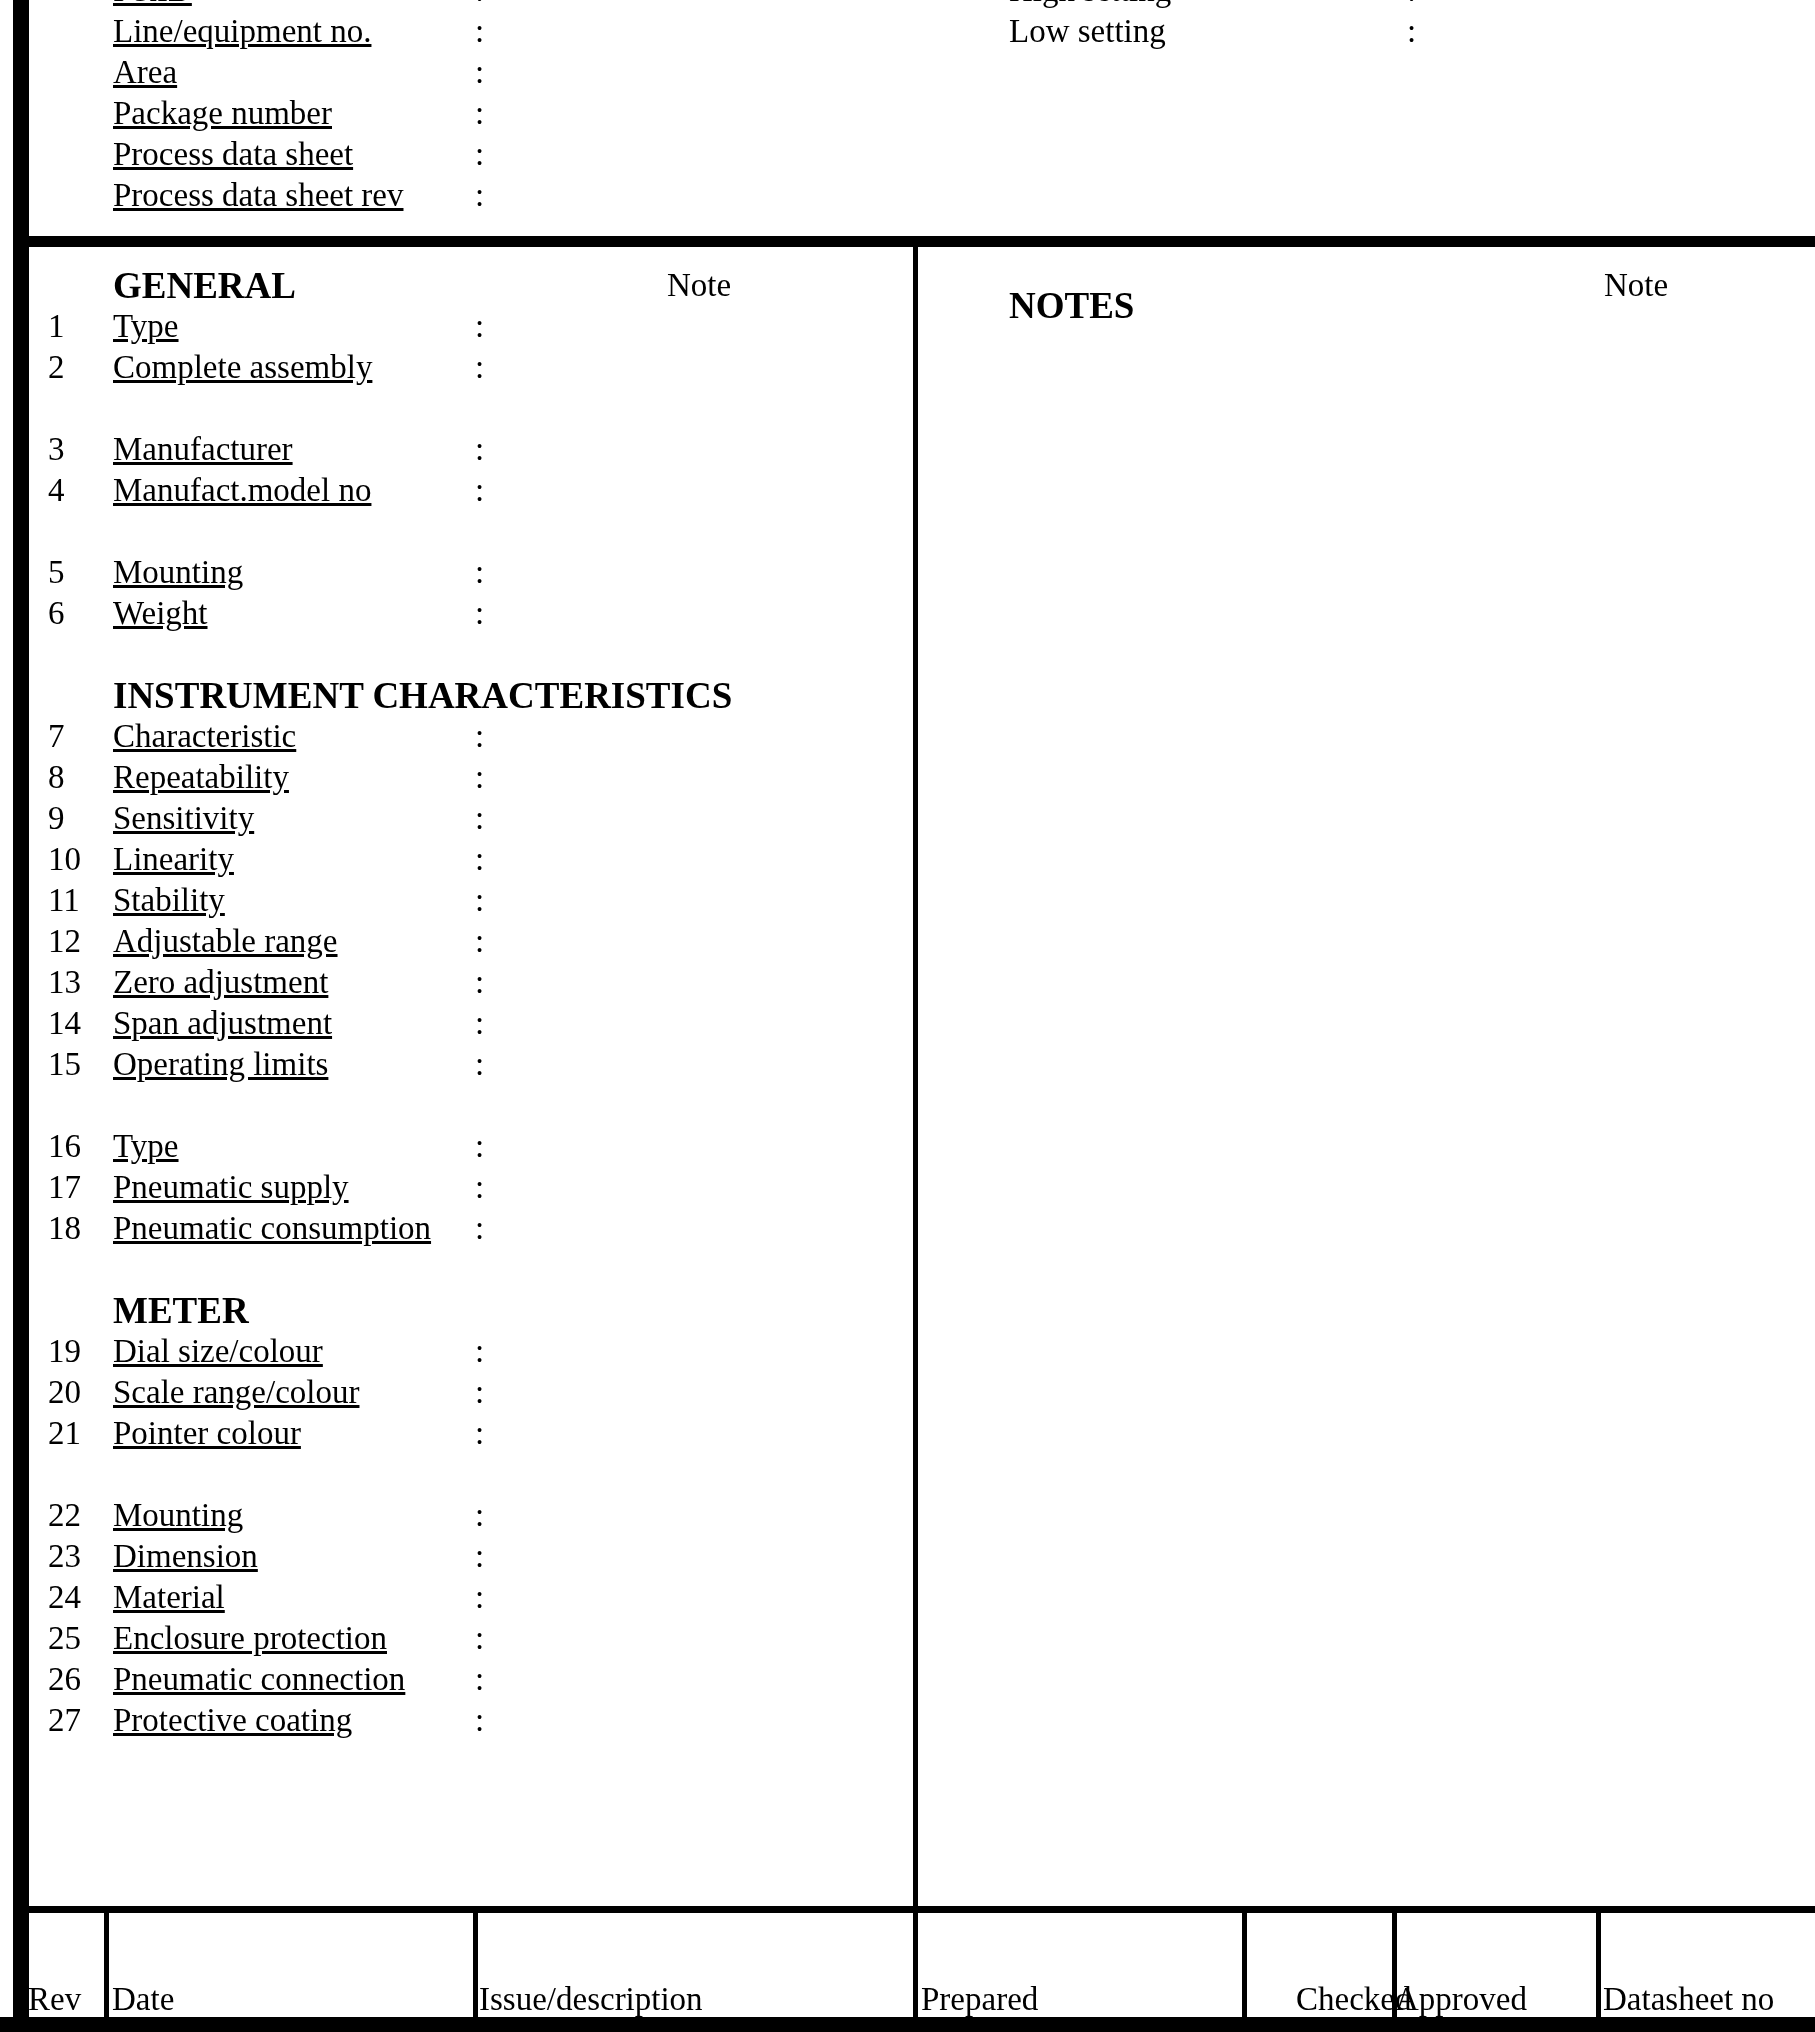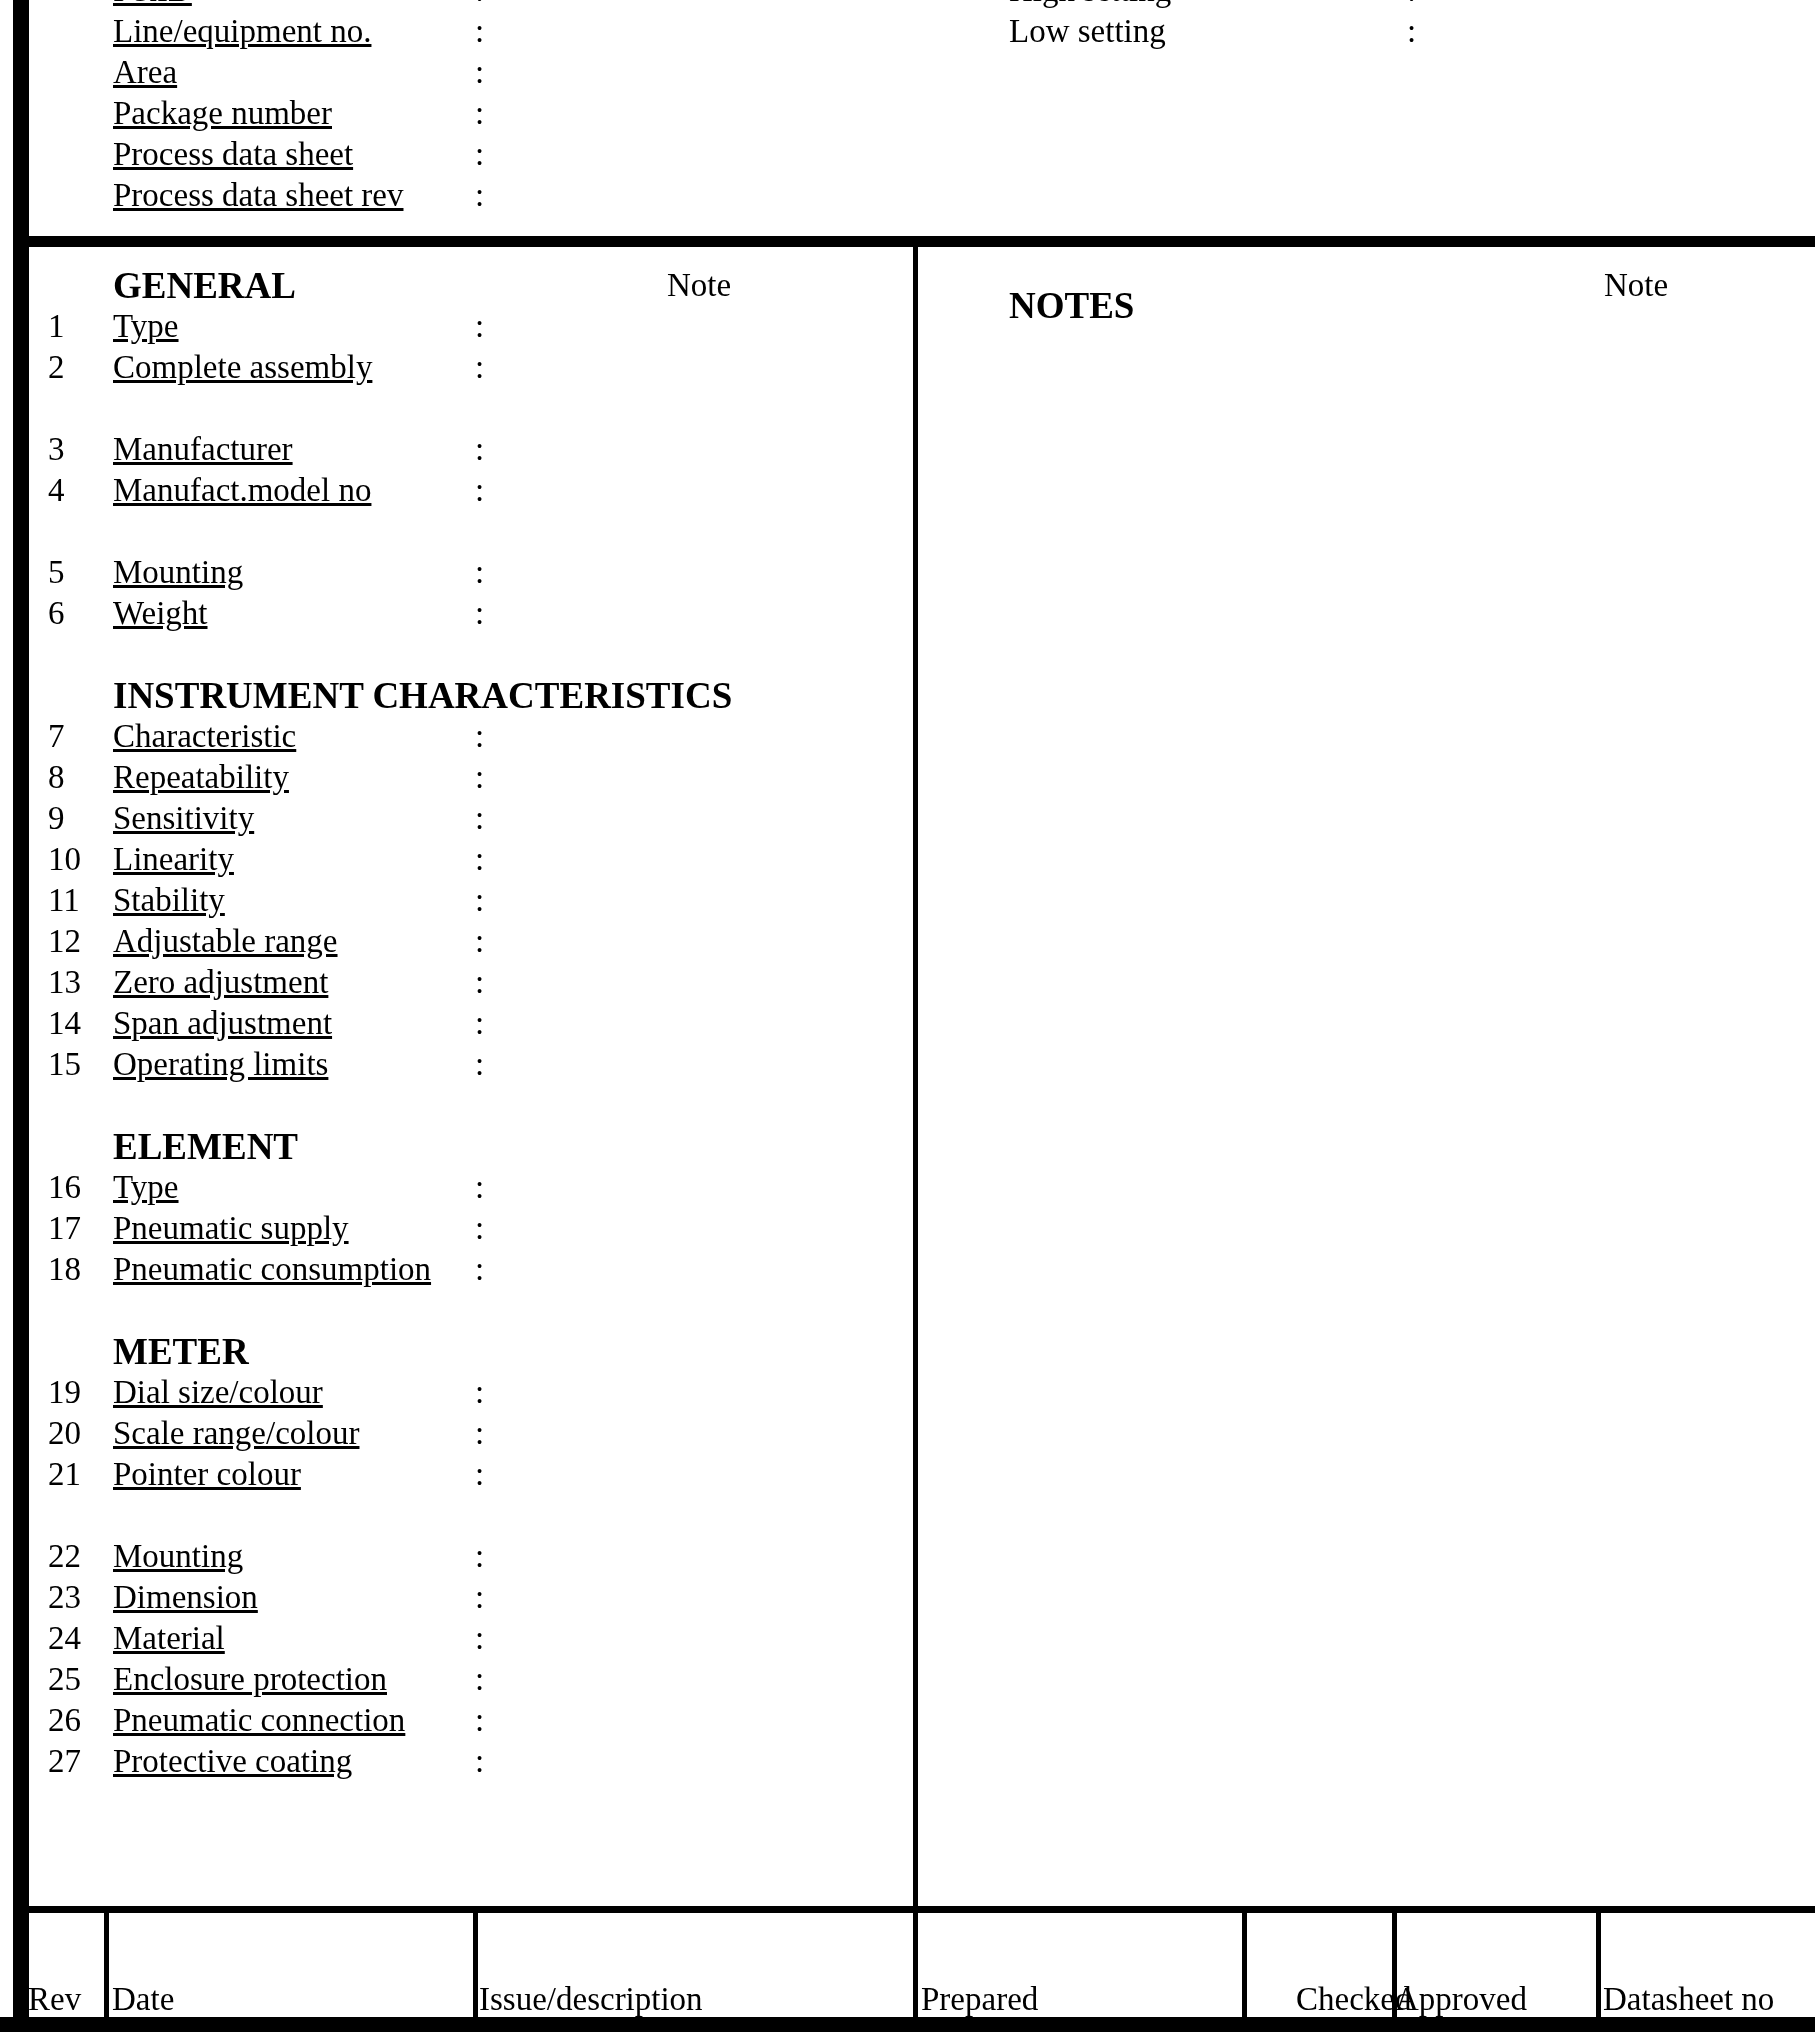--- a/index.html
+++ b/index.html
@@ -175,9 +175,6 @@
       </div>
       <div class="line"></div>
       <div class="line">
-        <span class="hdr-lbl">ELEMENT</span>
-      </div>
-      <div class="line">
         <span class="no">16</span>
         <span class="lbl">Type</span>
         <span class="colon">:</span>

